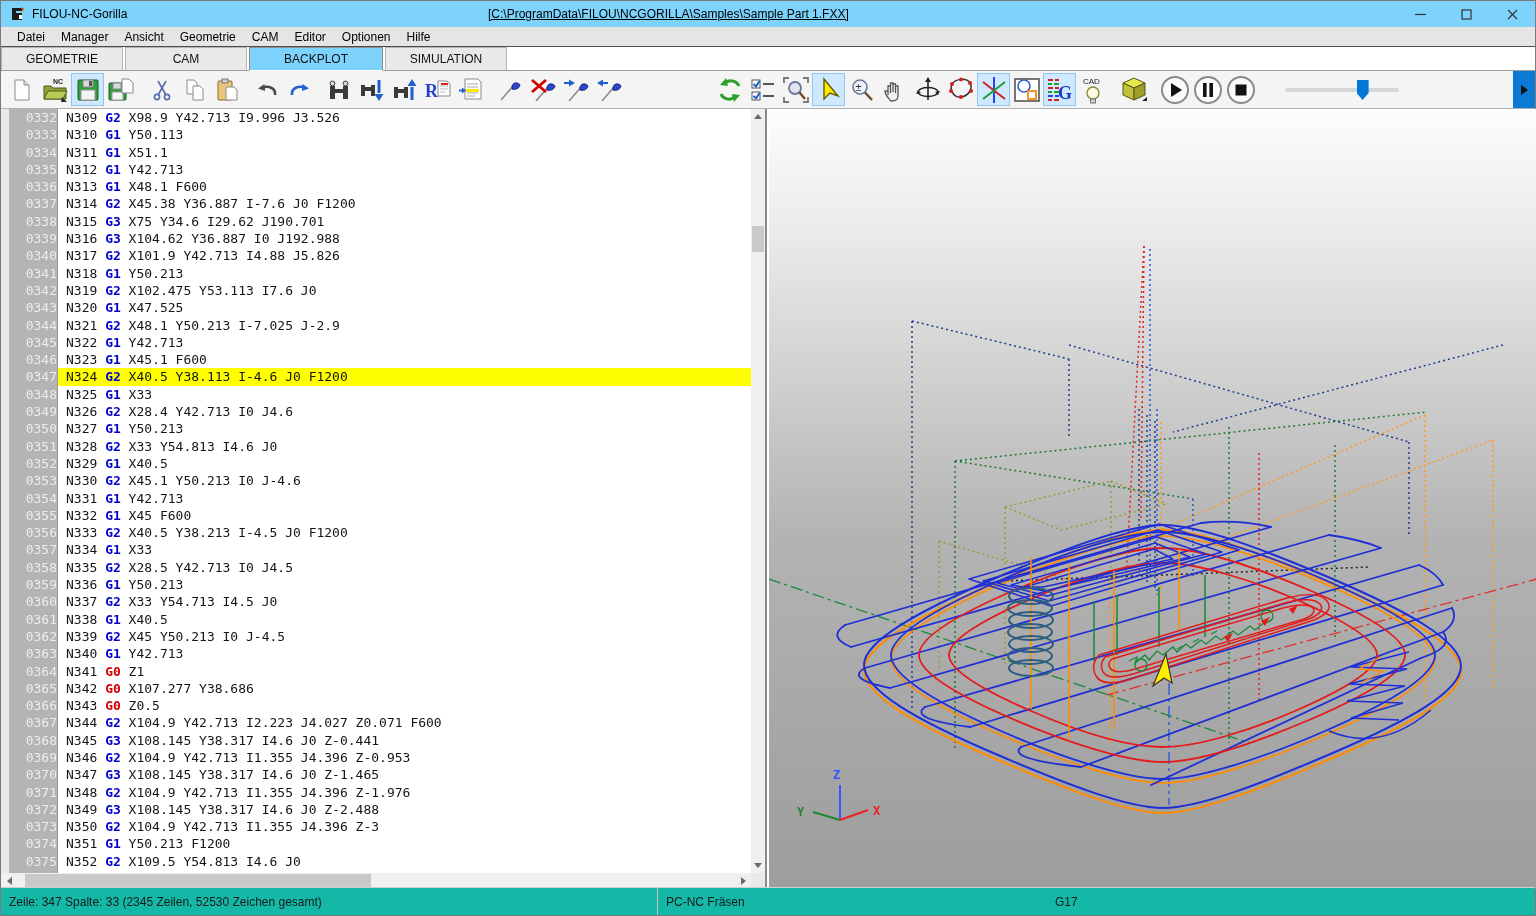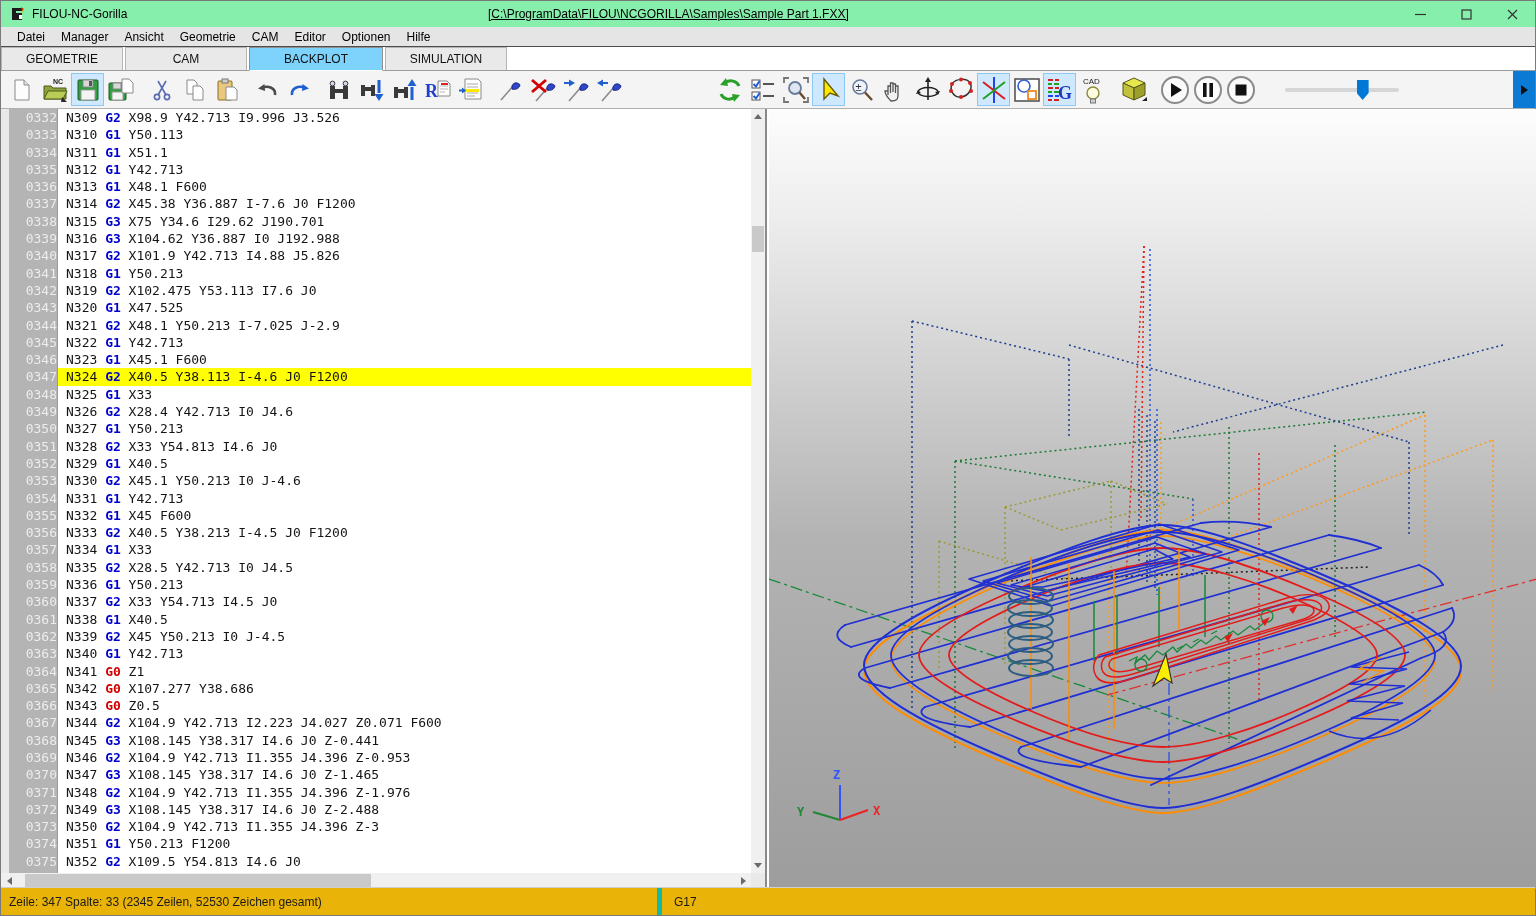--- a/index.html
+++ b/index.html
@@ -8,7 +8,7 @@
   .window { position:absolute; inset:0; border:1px solid #7a7a7a; background:#fff; }
 
   
-  .titlebar { position:absolute; left:0; top:0; right:0; height:26px; background:#86efac; display:flex; align-items:center; }
+  .titlebar { position:absolute; left:0; top:0; right:0; height:26px; background:#7dd3fc; display:flex; align-items:center; }
   .app-icon { width:16px; height:16px; margin:0 6px 0 9px; flex:0 0 auto; }
   .title-text { font-size:12px; color:#000; }
   .doc-path { position:absolute; left:487px; top:0; height:26px; line-height:26px; font-size:12px; color:#000;text-decoration:underline; }

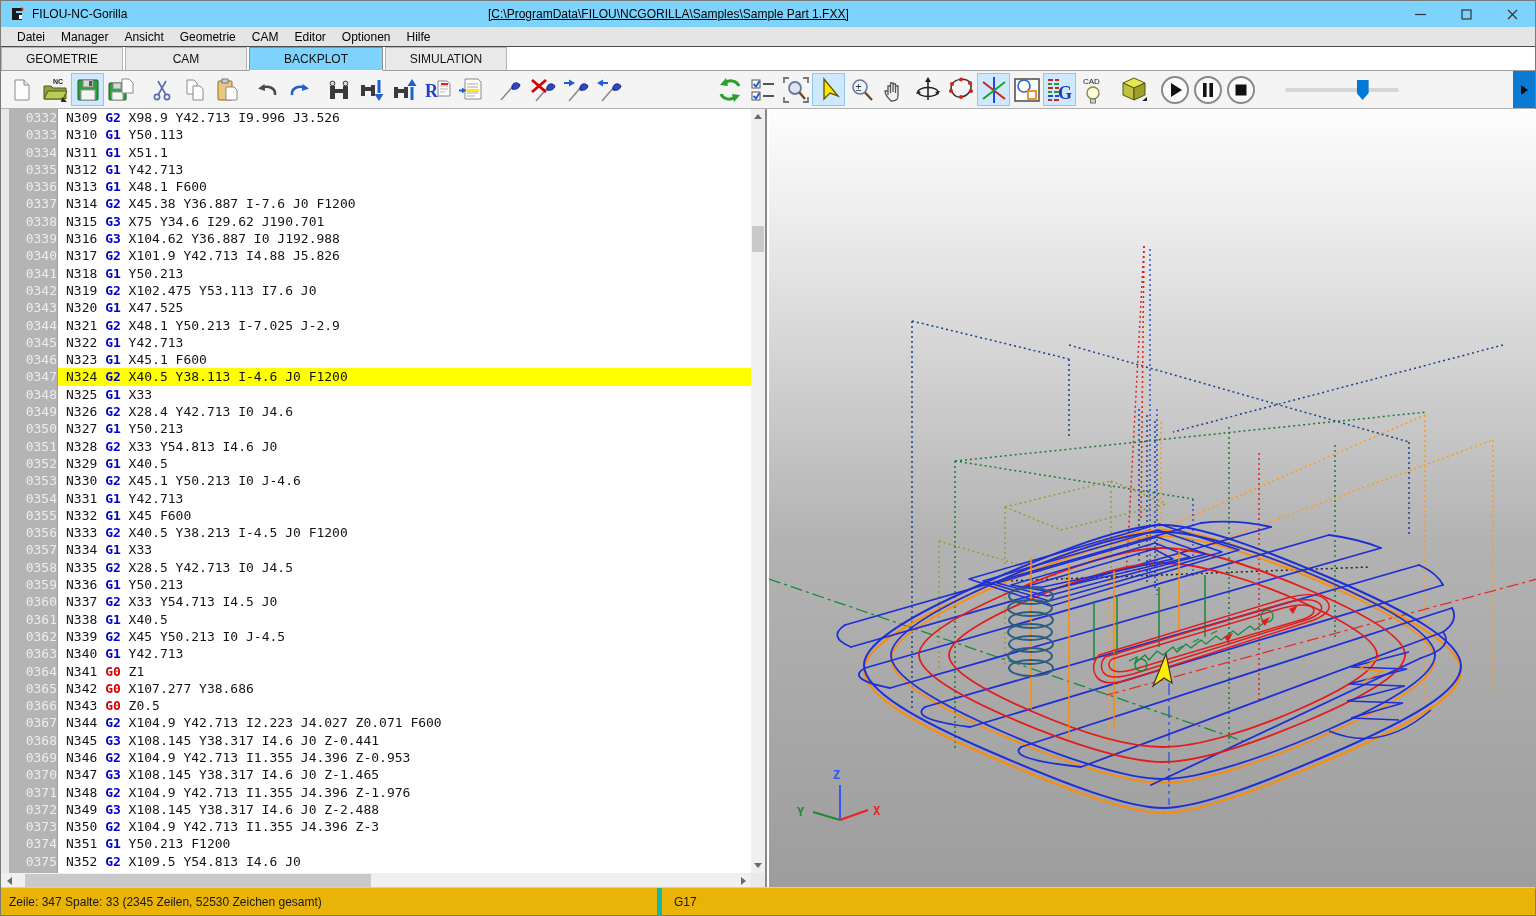--- a/index.html
+++ b/index.html
@@ -63,7 +63,7 @@
   .view3d { position:absolute; left:768px; top:108px; width:768px; height:780px; overflow:hidden; }
 
   
-  .statusbar { position:absolute; left:0; bottom:0; right:0; height:28px; background:#eab308; border-top:1px solid #cfcfcf; display:flex; align-items:center; font-size:12px; color:#1a1a1a; }
+  .statusbar { position:absolute; left:0; bottom:0; right:0; height:28px; background:#14b8a6; border-top:1px solid #cfcfcf; display:flex; align-items:center; font-size:12px; color:#1a1a1a; }
   .st-cell { height:100%; display:flex; align-items:center; padding-left:8px; }
   .st1 { width:656px; } .st2 { width:467px; border-left:1px solid #c4c4c4; } .st3 { width:381px; border-left:1px solid #c4c4c4; } .st4 { flex:1; border-left:5px solid #14b8a6; padding-left:12px; }
   .pos-icon { margin-right:8px; }

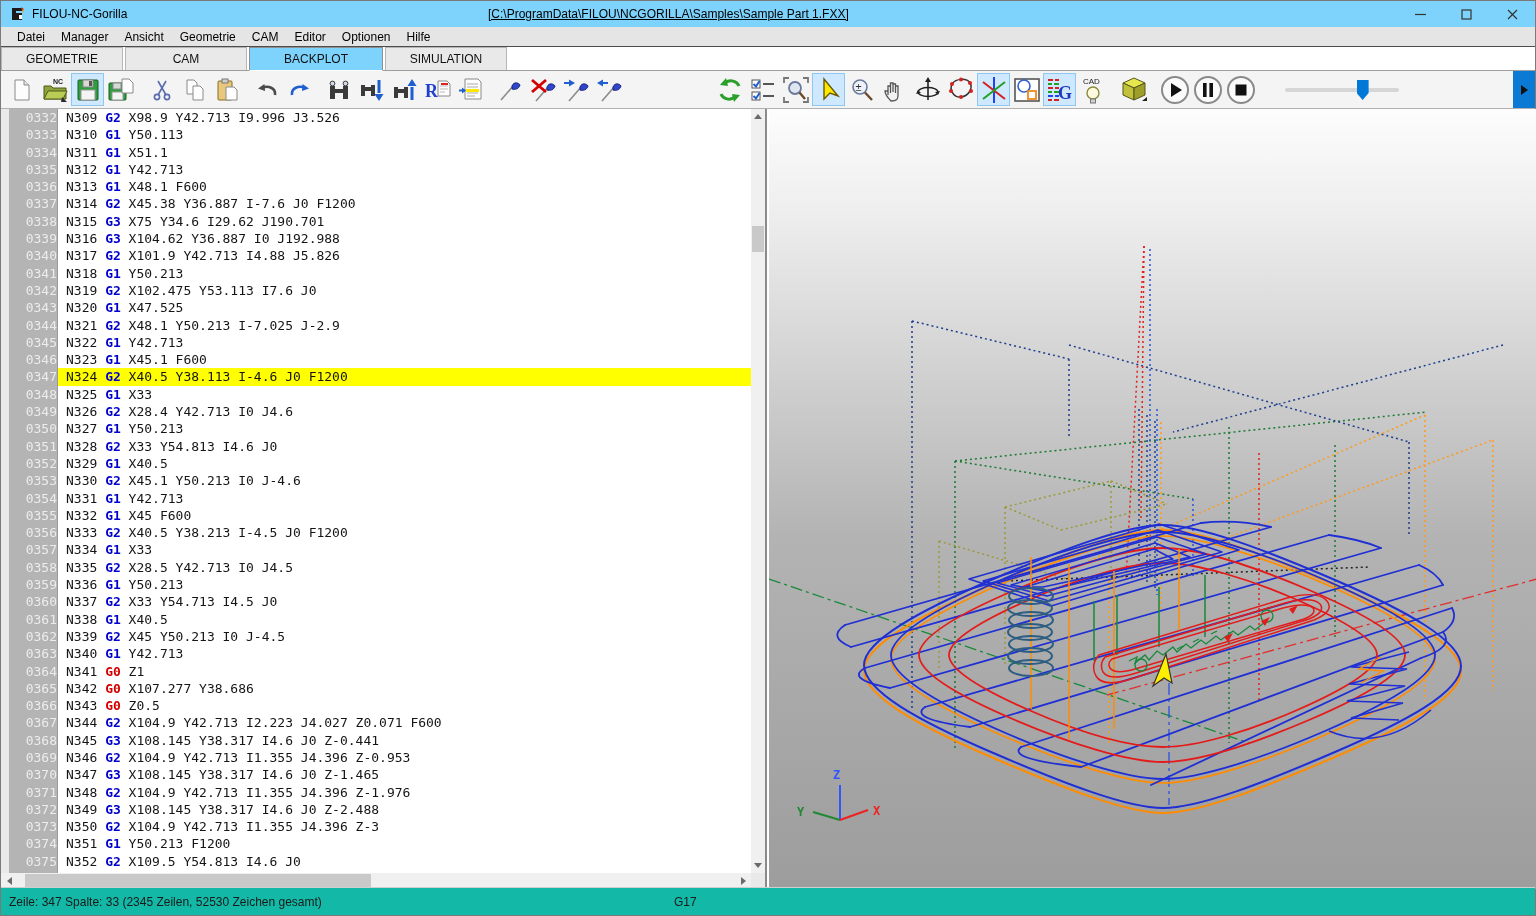--- a/index.html
+++ b/index.html
@@ -586,6 +586,7 @@
 
   <div class="statusbar">
     <div class="st-cell st1">Zeile: 347 Spalte: 33  (2345 Zeilen, 52530 Zeichen gesamt)</div>
+    <div class="st-cell st3">PC-NC Fräsen</div>
     <div class="st-cell st4">G17</div>
   </div>
 

